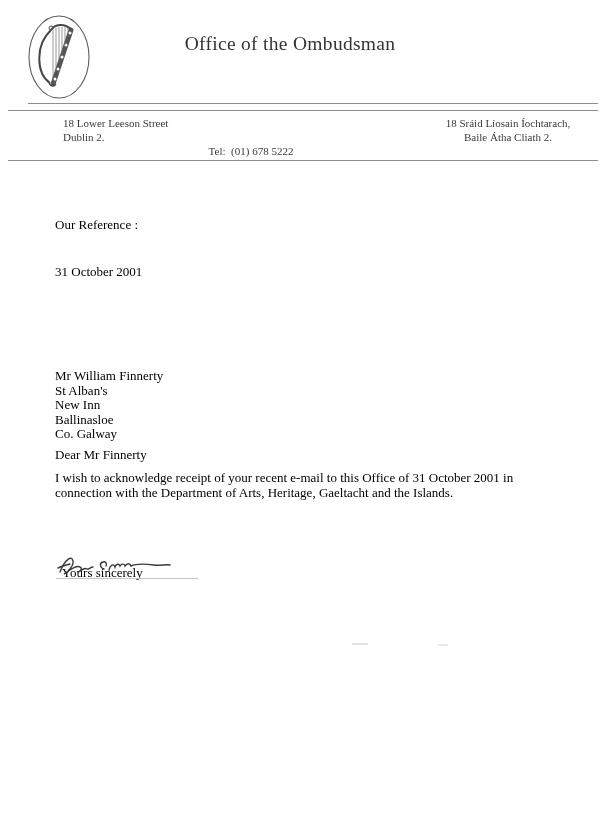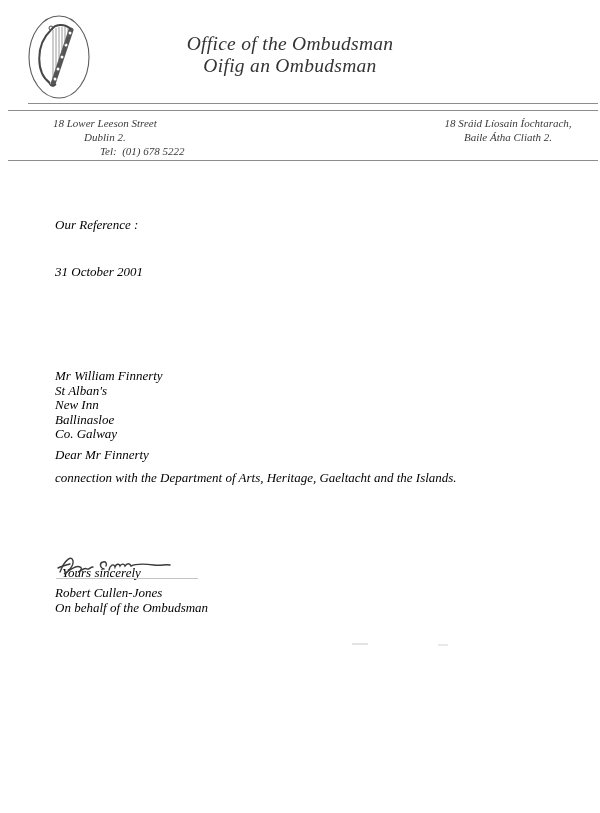--- a/index.html
+++ b/index.html
@@ -9,7 +9,6 @@
     background:#ffffff; overflow:hidden;
     font-family:"Liberation Serif","DejaVu Serif",serif;
     color:#262626;
-    font-style:italic;
   }
   .abs { position:absolute; }
   .logo { left:26px; top:13px; }

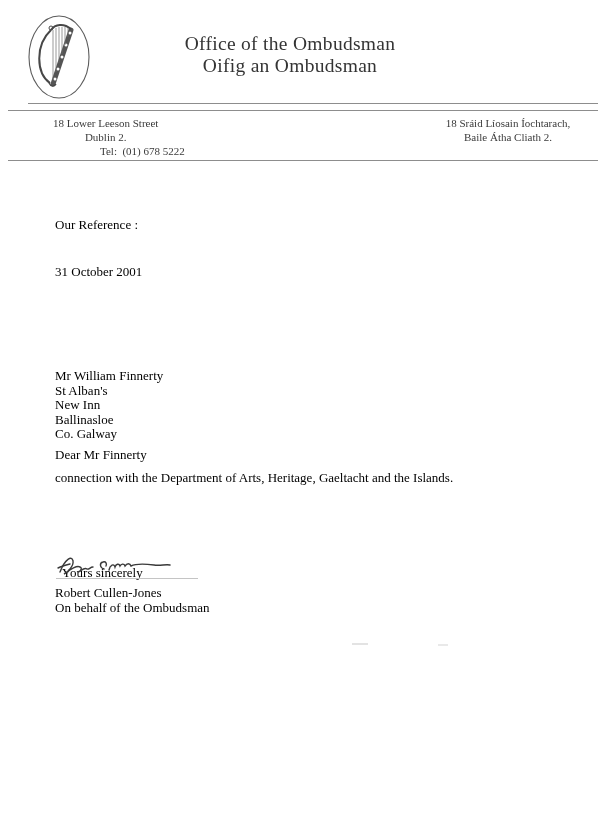--- a/index.html
+++ b/index.html
@@ -70,7 +70,6 @@
 
   <div class="abs title-block">
     <div>Office of the Ombudsman</div>
-    <div>Oifig an Ombudsman</div>
   </div>
 
   <div class="abs rule rule-top-a"></div>

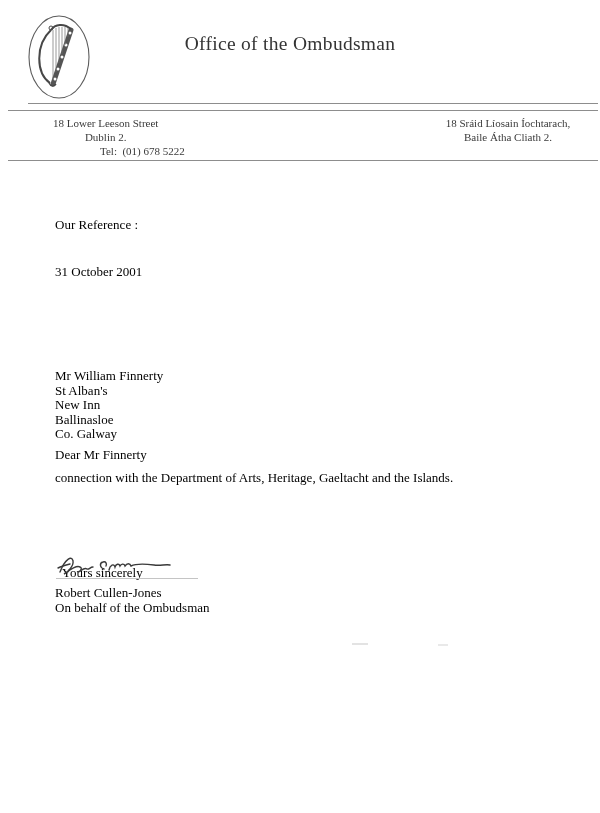--- a/index.html
+++ b/index.html
@@ -19,7 +19,7 @@
   .rule-top-b { left:8px;  top:110px; width:590px; }
   .rule-mid   { left:8px;  top:160px; width:590px; }
   .addr { font-size:11px; line-height:14px; color:#3a3a3a; }
-  .addr-left  { left:53px;  top:116px; text-align:center; }
+  .addr-left  { left:63px;  top:116px; text-align:left; }
   .contact    { left:100px; top:116px; width:302px; white-space:pre; }
   .addr-right { left:418px; top:116px; width:180px; text-align:center; }
   .body-text { font-size:13px; color:#000000; }

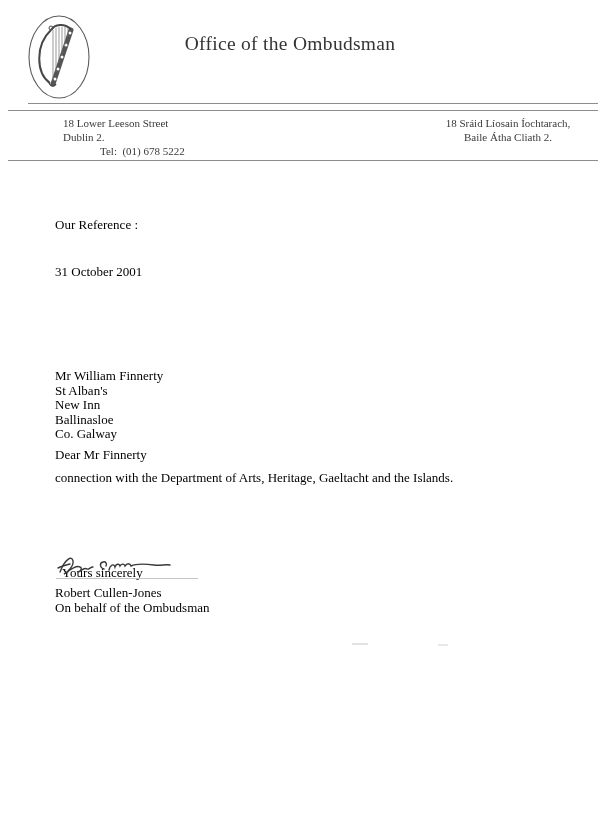--- a/index.html
+++ b/index.html
@@ -20,7 +20,7 @@
   .rule-mid   { left:8px;  top:160px; width:590px; }
   .addr { font-size:11px; line-height:14px; color:#3a3a3a; }
   .addr-left  { left:63px;  top:116px; text-align:left; }
-  .contact    { left:100px; top:116px; width:302px; white-space:pre; }
+  .contact    { left:100px; top:116px; width:302px; text-align:center; white-space:pre; }
   .addr-right { left:418px; top:116px; width:180px; text-align:center; }
   .body-text { font-size:13px; color:#000000; }
   .ref        { left:55px; top:217px; }

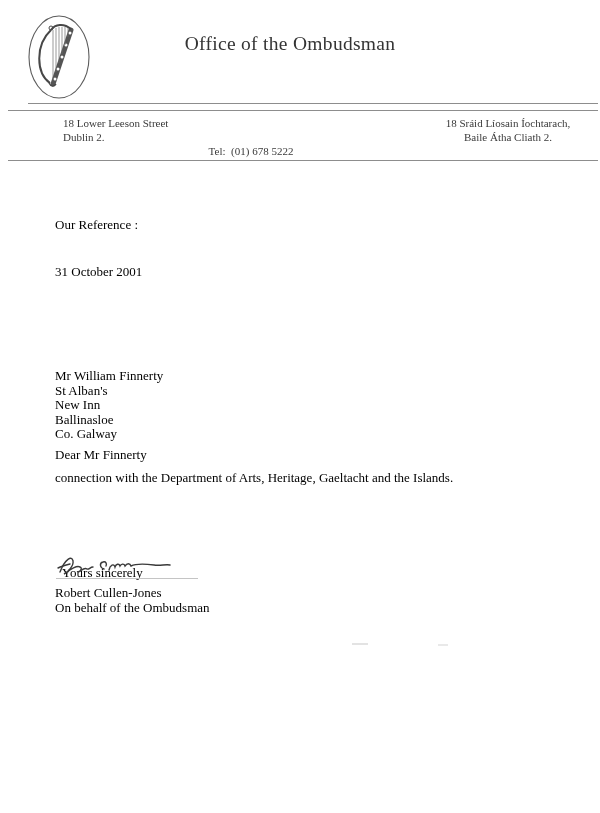--- a/index.html
+++ b/index.html
@@ -103,6 +103,7 @@
   <div class="abs body-text salutation">Dear Mr Finnerty</div>
 
   <div class="abs body-text paragraph">
+    <div>I wish to acknowledge receipt of your recent e-mail to this Office of 31 October 2001 in</div>
     <div>connection with the Department of Arts, Heritage, Gaeltacht and the Islands.</div>
   </div>
 

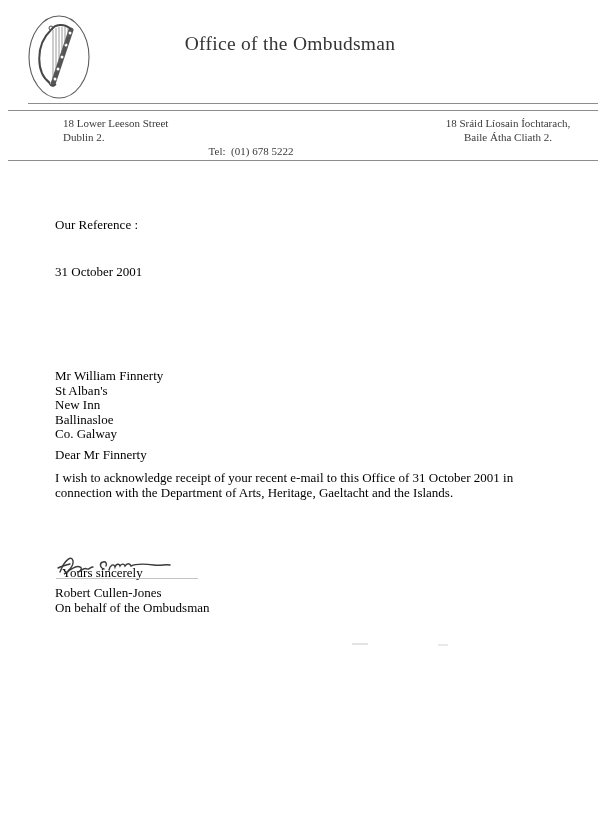--- a/index.html
+++ b/index.html
@@ -121,10 +121,6 @@
   </div>
   <div class="abs sig-line"></div>
 
-  <div class="abs body-text signatory">
-    <div>Robert Cullen-Jones</div>
-    <div>On behalf of the Ombudsman</div>
-  </div>
 
   <div class="artifact artifact-1"></div>
   <div class="artifact artifact-2"></div>

